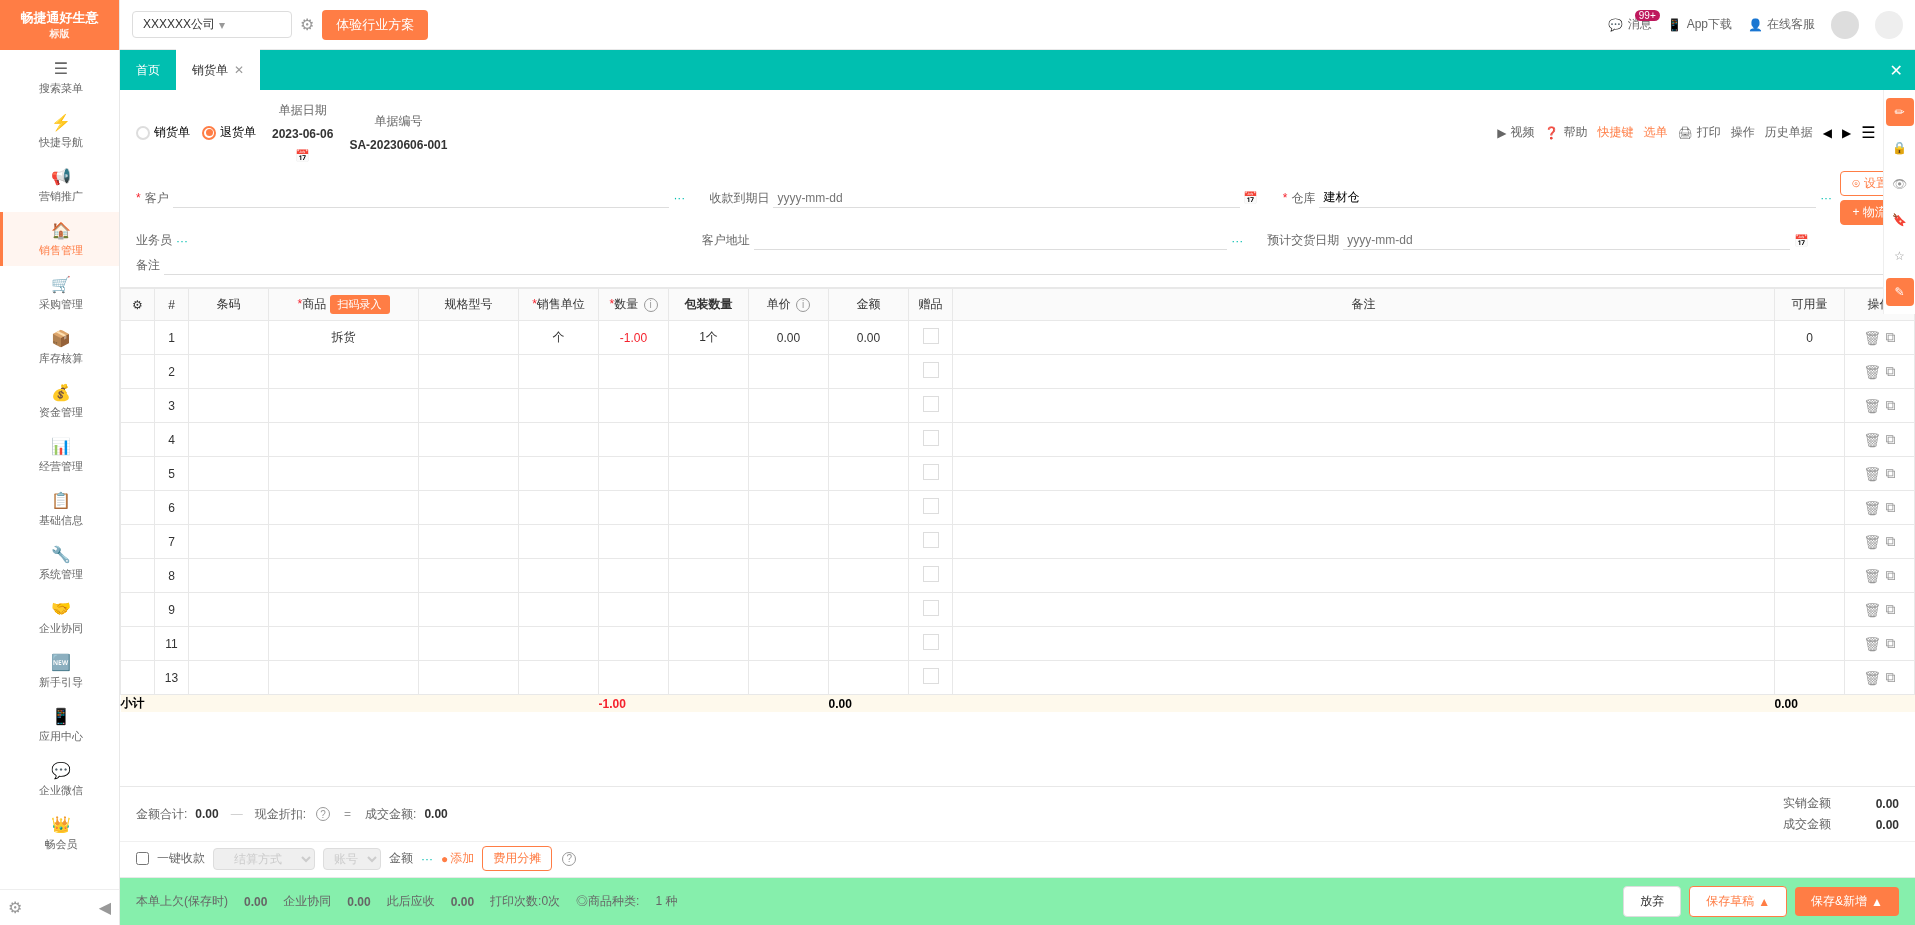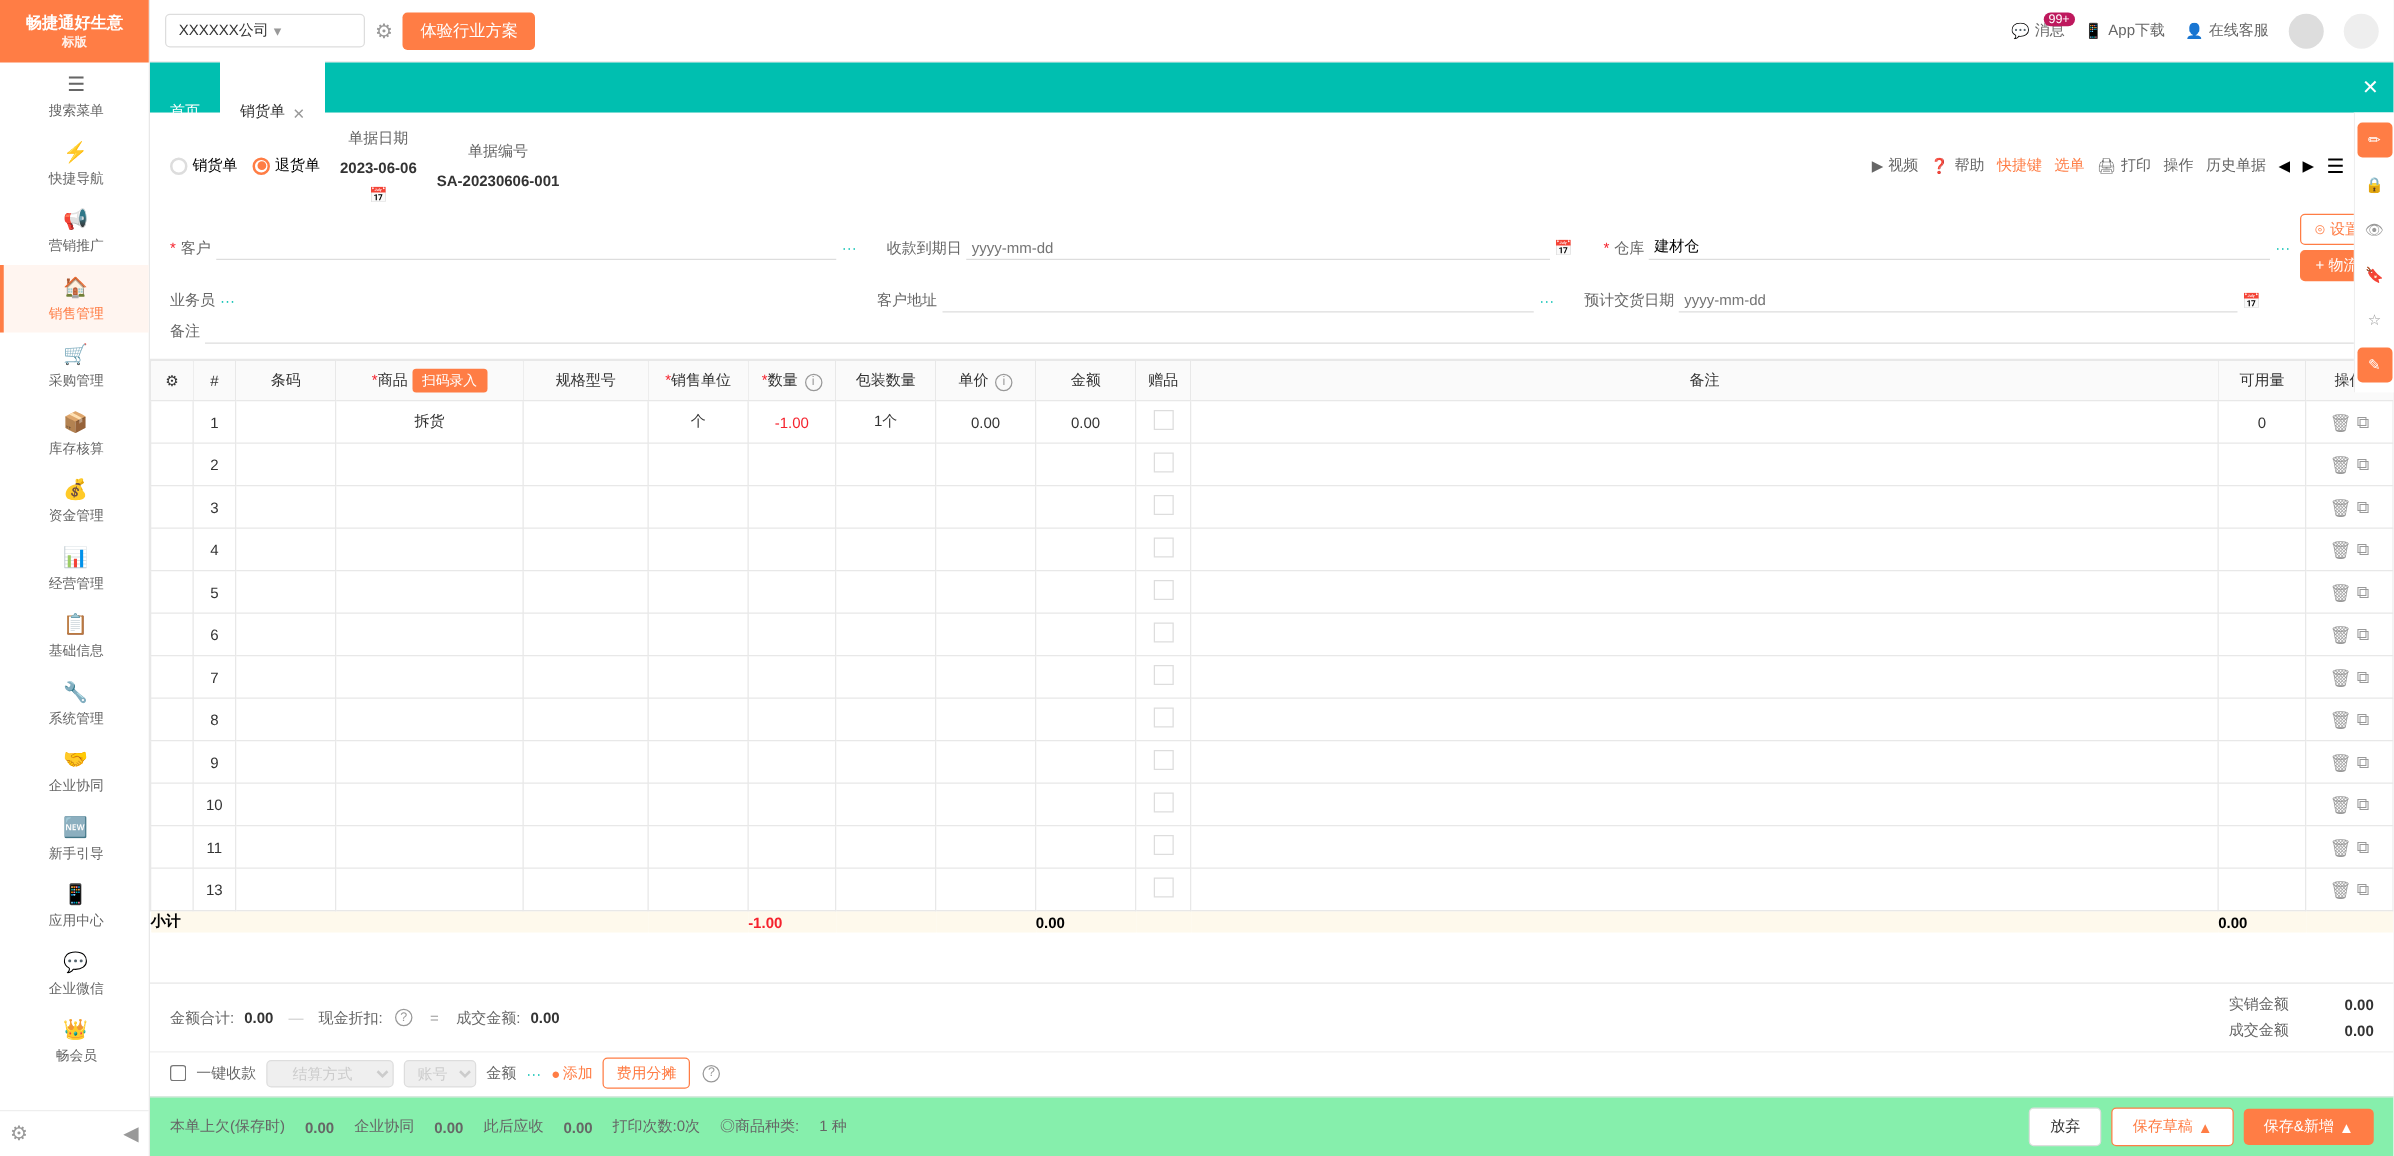--- a/index.html
+++ b/index.html
@@ -33,7 +33,7 @@
 
     
     .tabbar { height: 40px; background: #00bfb0; display: flex; align-items: center; padding: 0 0; flex-shrink: 0; position: relative; }
-    .tab { height: 56px; display: flex; align-items: flex-end; padding: 0 16px; cursor: pointer; color: rgba(255,255,255,0.85); gap: 6px; font-size: 13px; }
+    .tab { height: 56px; display: flex; align-items: center; padding: 0 16px; cursor: pointer; color: rgba(255,255,255,0.85); gap: 6px; font-size: 13px; }
     .tab.active { background: #fff; color: #333; border-radius: 4px 4px 0 0; }
     .tab .tab-close { font-size: 12px; color: #999; cursor: pointer; }
     .tab-home { color: #fff; }

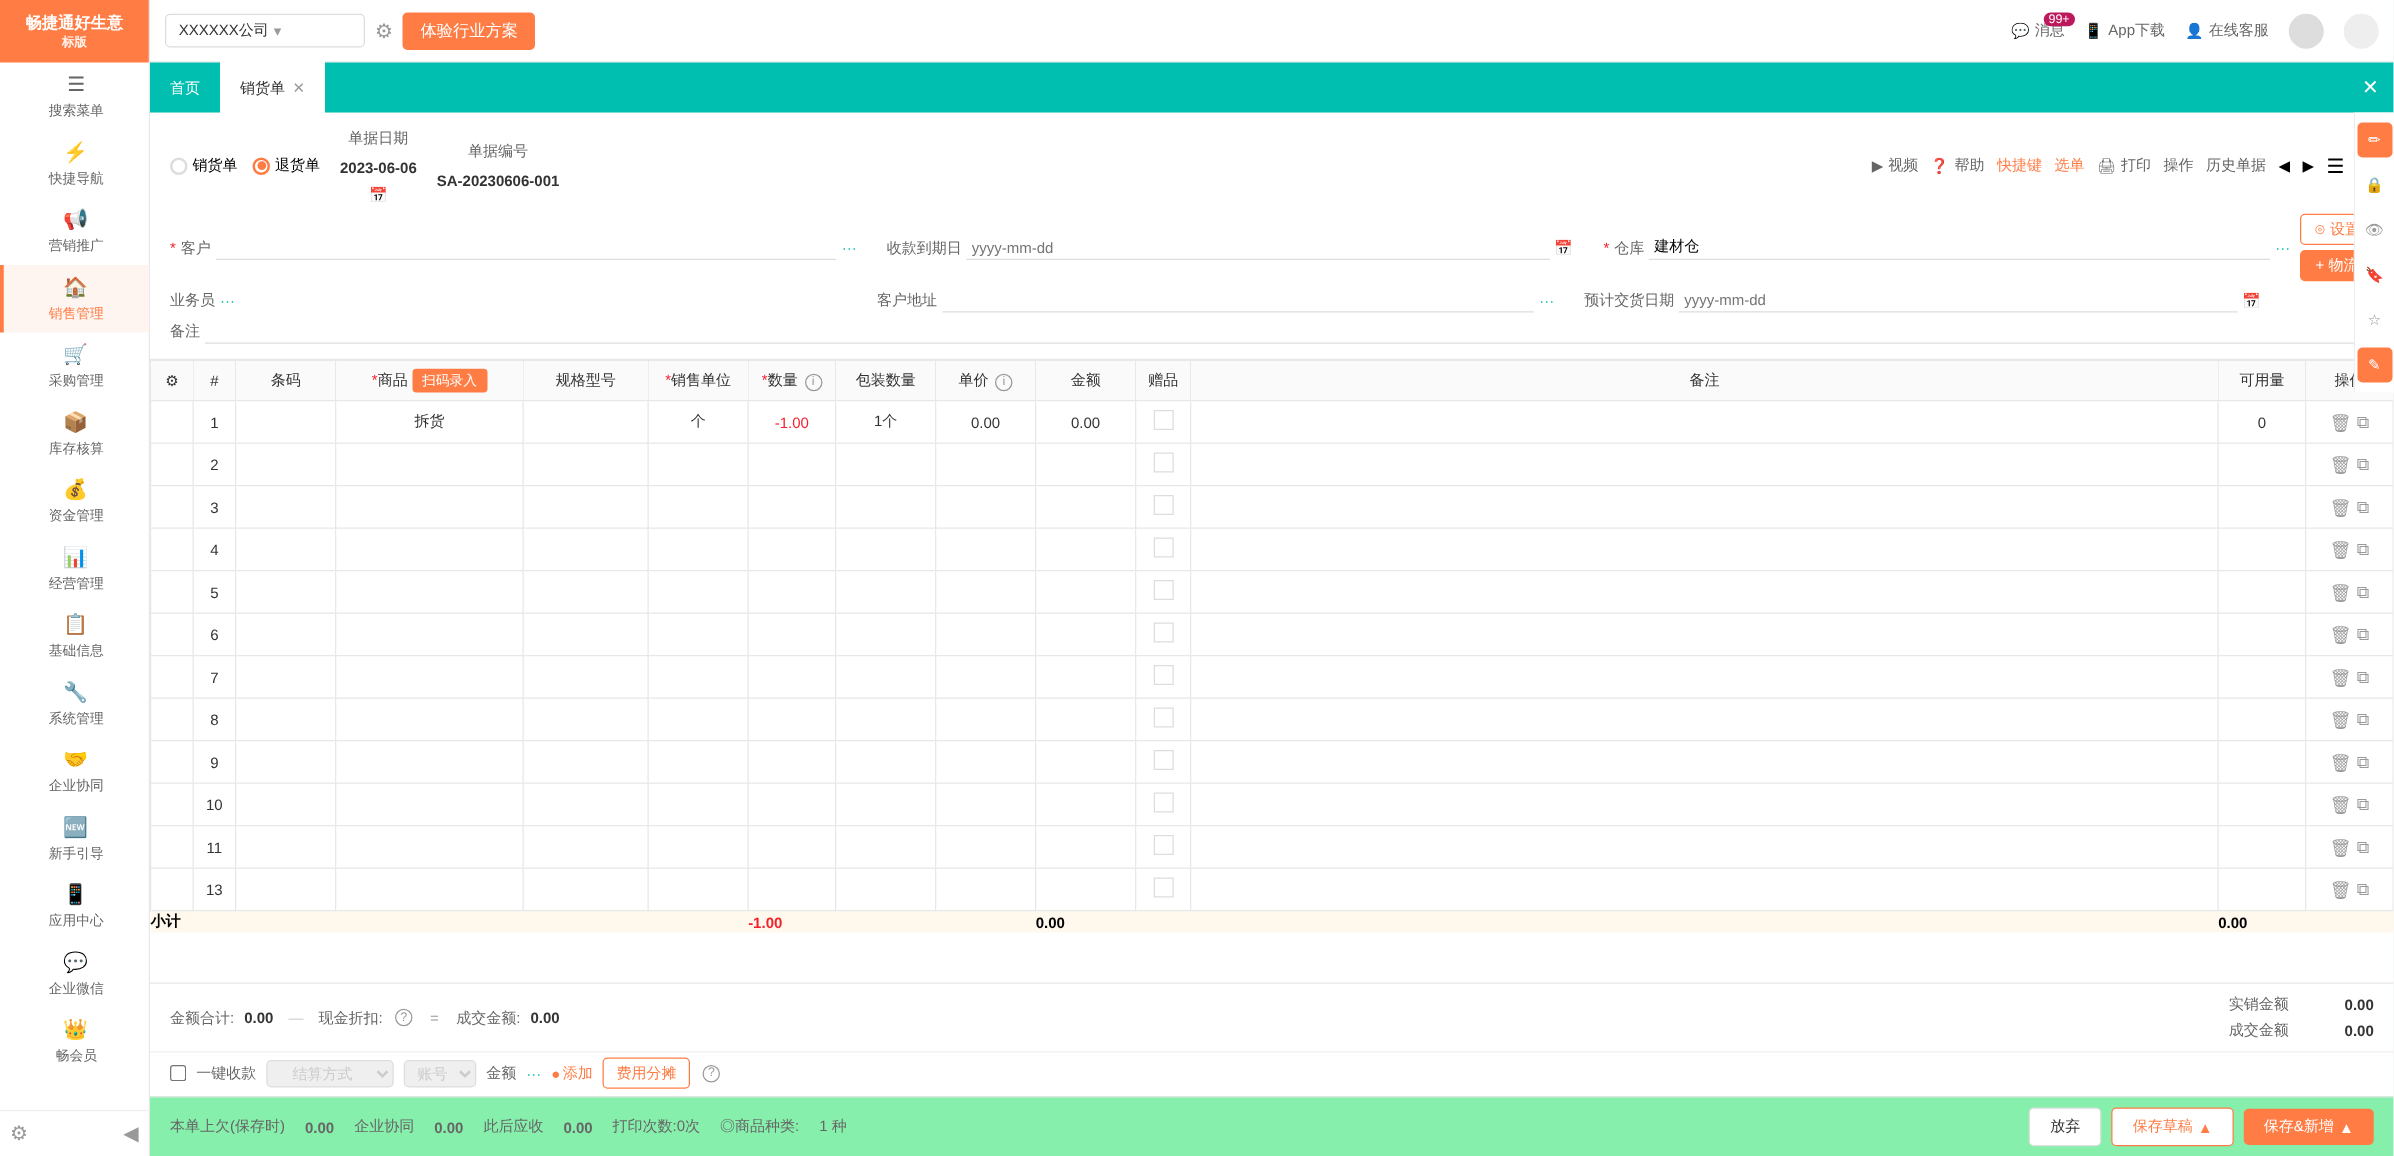--- a/index.html
+++ b/index.html
@@ -336,7 +336,7 @@
             <th style="width:100px;">规格型号</th>
             <th style="width:80px;"><span class="required">*</span>销售单位</th>
             <th style="width:70px;"><span class="required">*</span>数量 <span class="info-circle">i</span></th>
-            <th style="width:80px;">包装数量</th>
+            <th style="width:80px;font-weight:bold;">包装数量</th>
             <th style="width:80px;">单价 <span class="info-circle">i</span></th>
             <th style="width:80px;">金额</th>
             <th style="width:44px;">赠品</th>

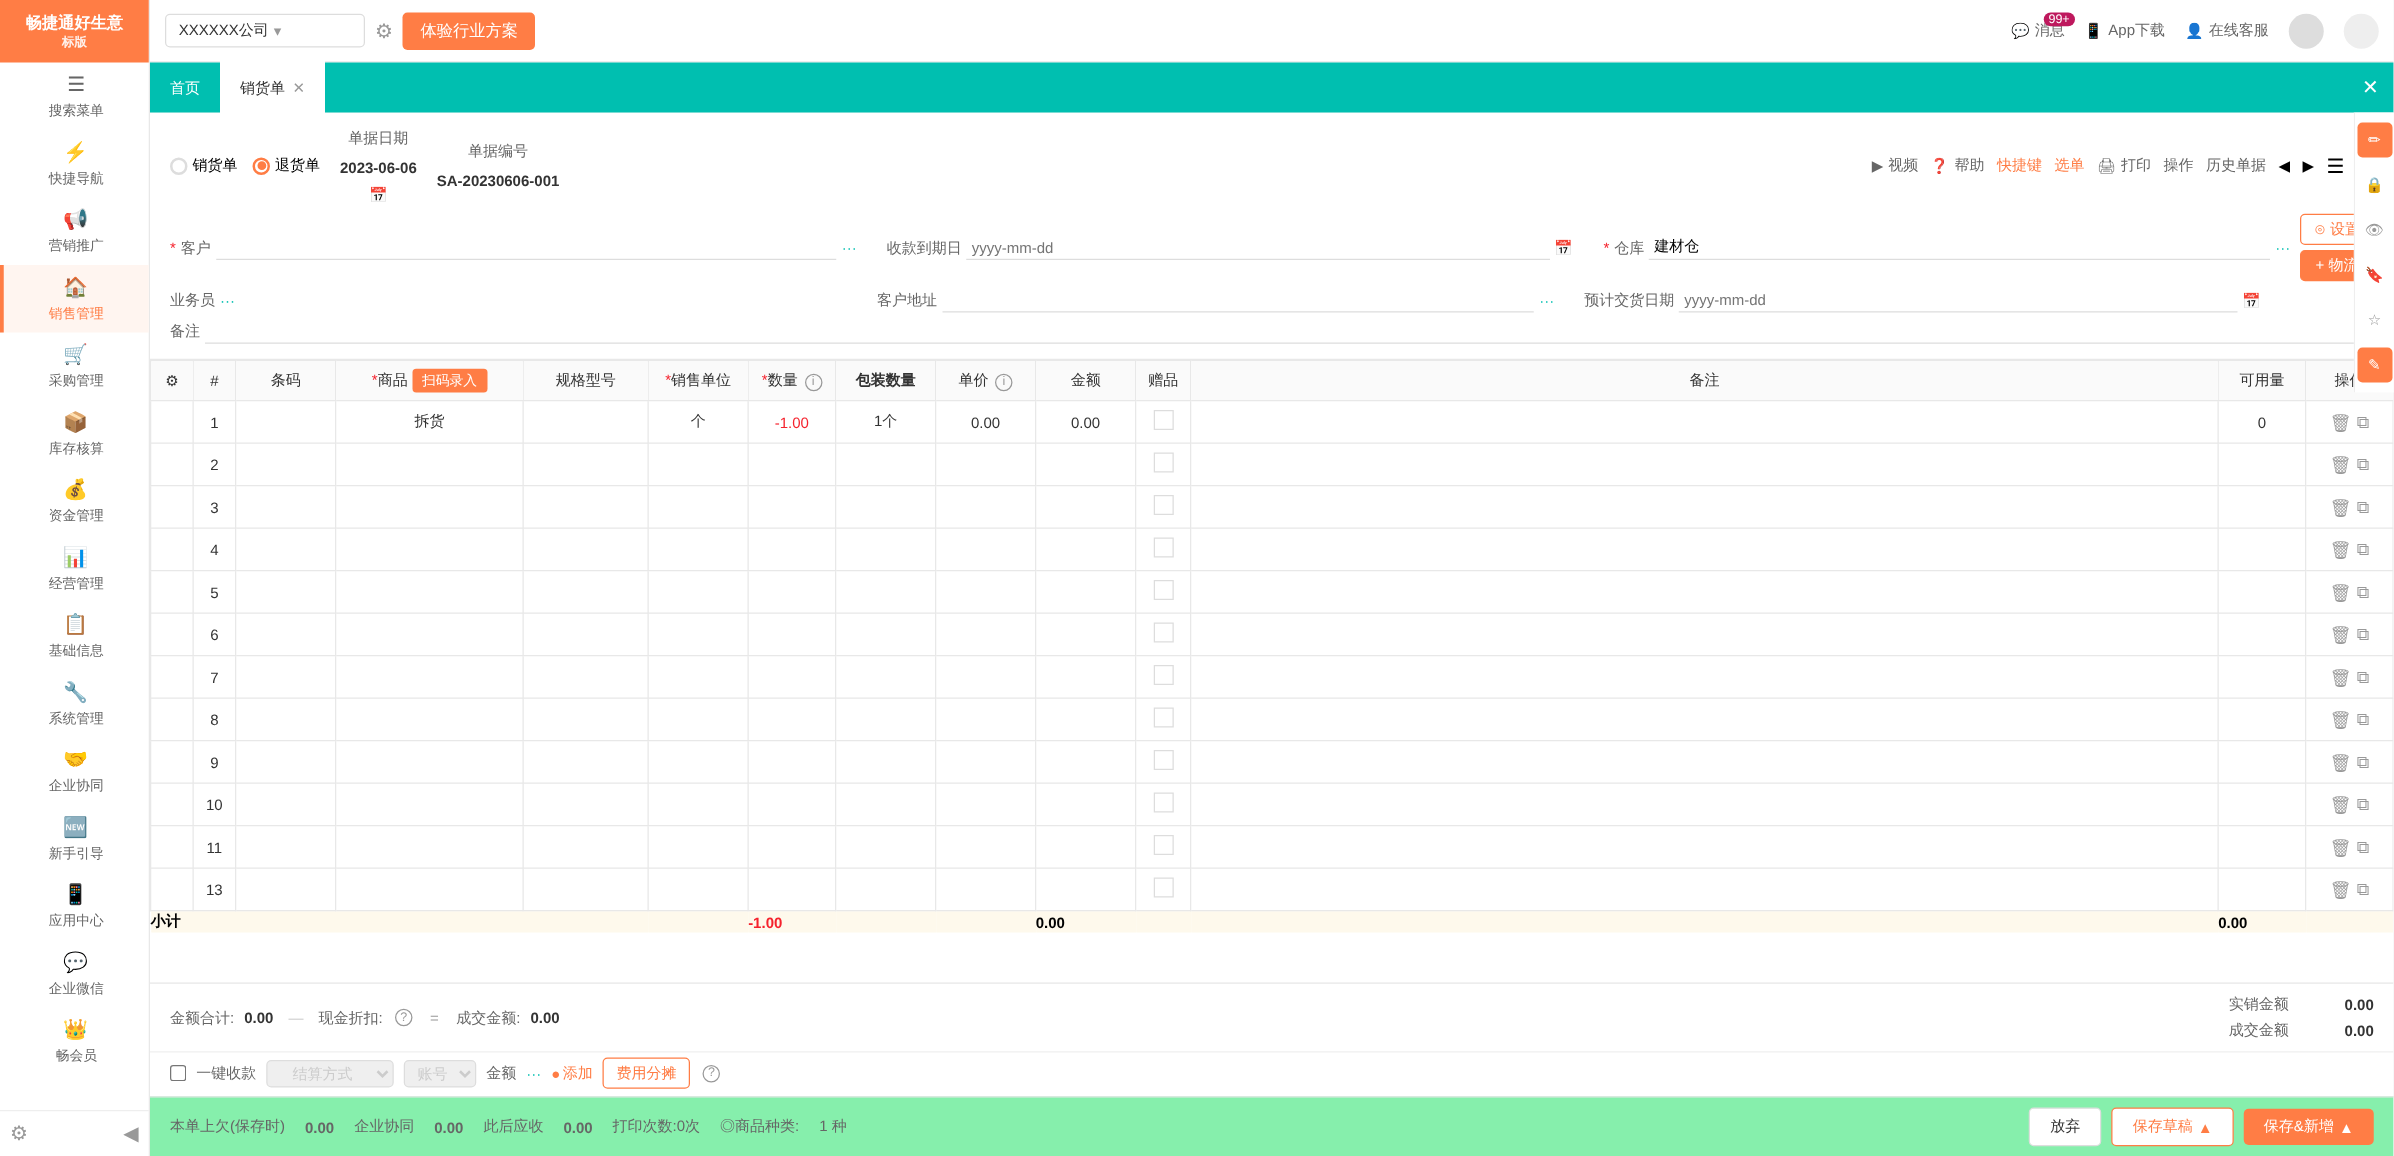--- a/index.html
+++ b/index.html
@@ -537,27 +537,6 @@
     </tr>
             <tr>
       <td></td>
-      <td>10</td>
-      <td contenteditable="true" style=""></td>
-      <td contenteditable="true" style=""></td>
-      <td contenteditable="true" style=""></td>
-      <td contenteditable="true" style=""></td>
-      <td contenteditable="true" style=""></td>
-      <td contenteditable="true" style=""></td>
-      <td contenteditable="true" style=""></td>
-      <td contenteditable="true" style=""></td>
-      <td><span class="checkbox-cell"></span></td>
-      <td contenteditable="true" style=""></td>
-      <td></td>
-      <td>
-        <div class="op-btns">
-          <button class="icon-btn">🗑</button>
-          <button class="icon-btn">⧉</button>
-        </div>
-      </td>
-    </tr>
-            <tr>
-      <td></td>
       <td>11</td>
       <td contenteditable="true" style=""></td>
       <td contenteditable="true" style=""></td>

